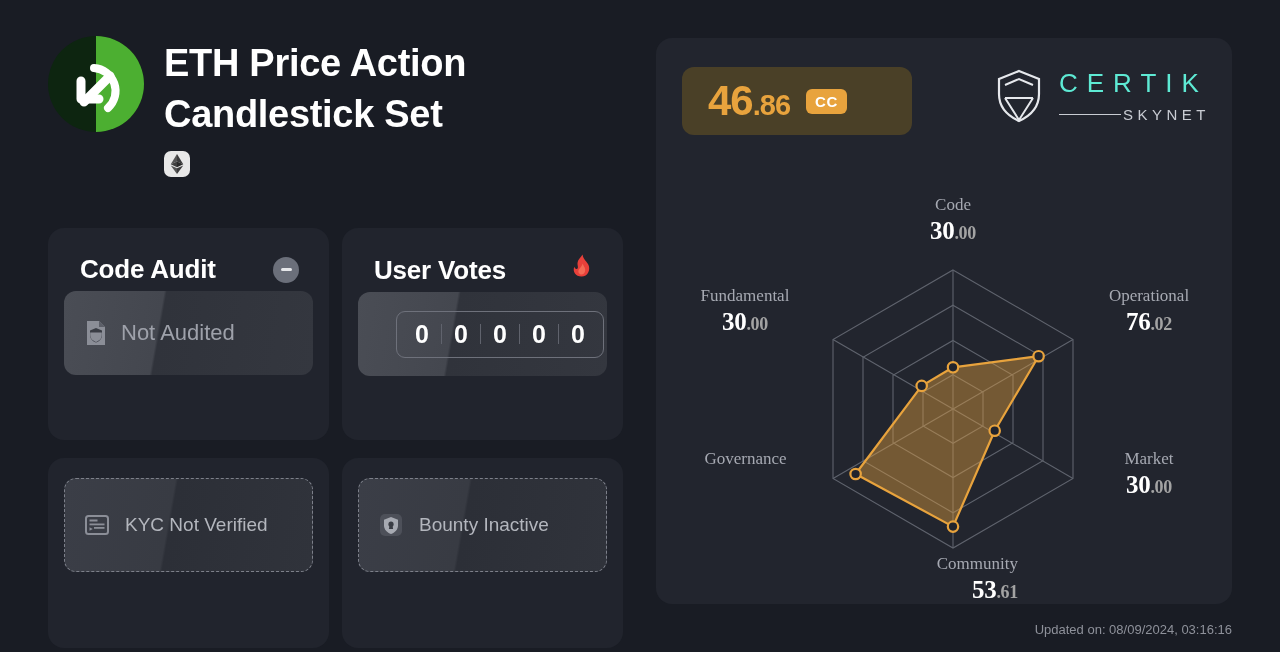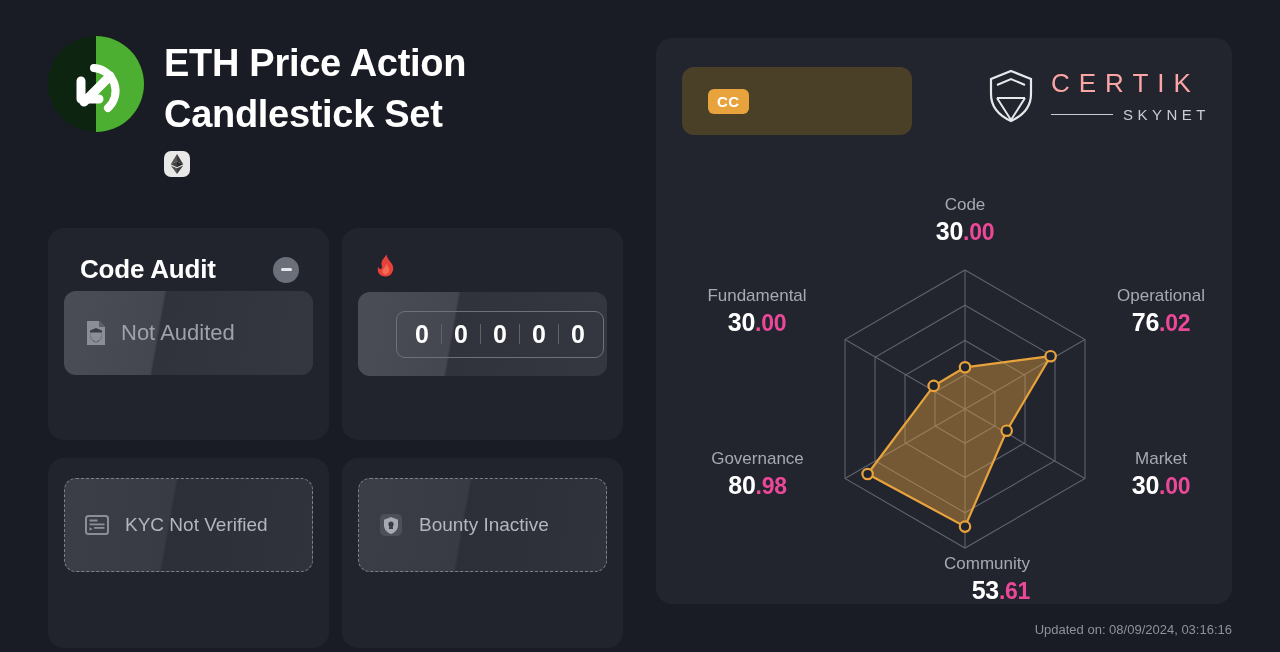--- a/index.html
+++ b/index.html
@@ -235,6 +235,9 @@
   <div class="right-panel">
 
     <div class="score-badge">
+      <span class="score-num">
+        <span class="score-int">46</span><span class="score-dec">.86</span>
+      </span>
       <span class="grade-chip">CC</span>
     </div>
 

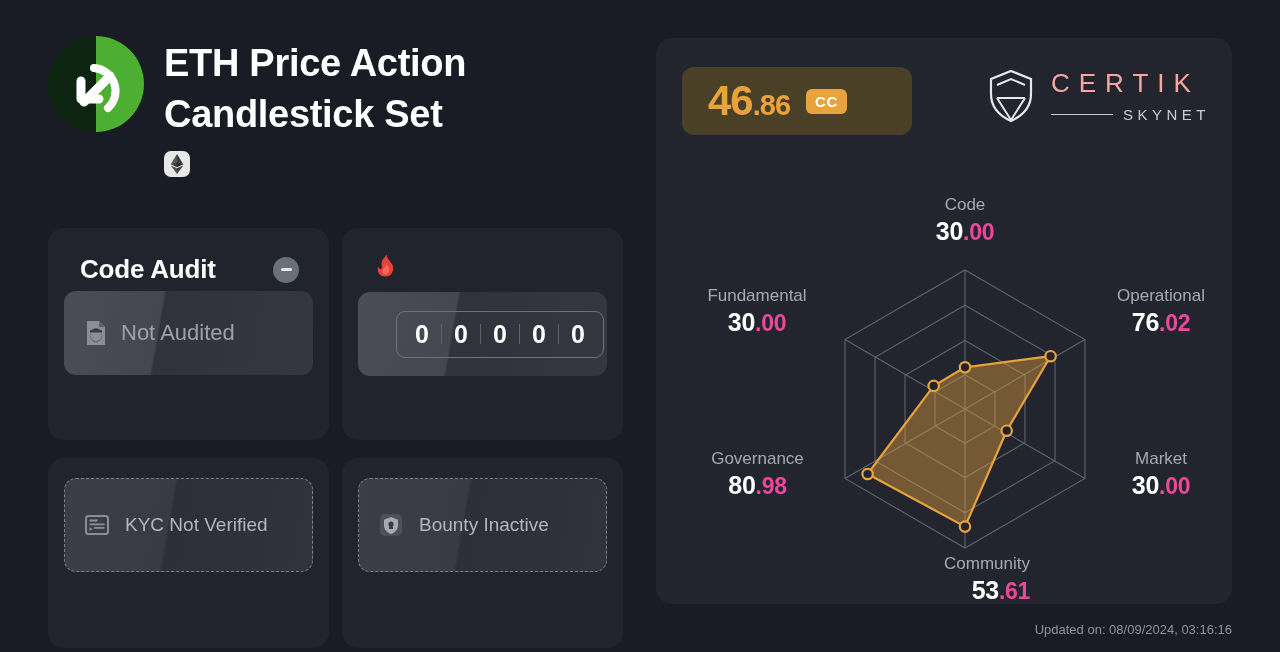--- a/index.html
+++ b/index.html
@@ -249,7 +249,7 @@
         <path d="M10 30 L24 52 L38 30" fill="none" stroke="#e6e8ec" stroke-width="2"></path>
       </svg>
       <div>
-        <div style="font-size:26px;letter-spacing:9px;color:#fca5a5;font-weight:500;line-height:1.1;">CERTIK</div>
+        <div style="font-size:26px;letter-spacing:9px;color:#5eead4;font-weight:500;line-height:1.1;">CERTIK</div>
         <div style="display:flex;align-items:center;gap:10px;margin-top:8px;justify-content:flex-end;">
           <span style="display:block;width:62px;height:1.6px;background:#c9ccd3;"></span>
           <span style="font-size:15px;letter-spacing:4.5px;color:#c9ccd3;">SKYNET</span>

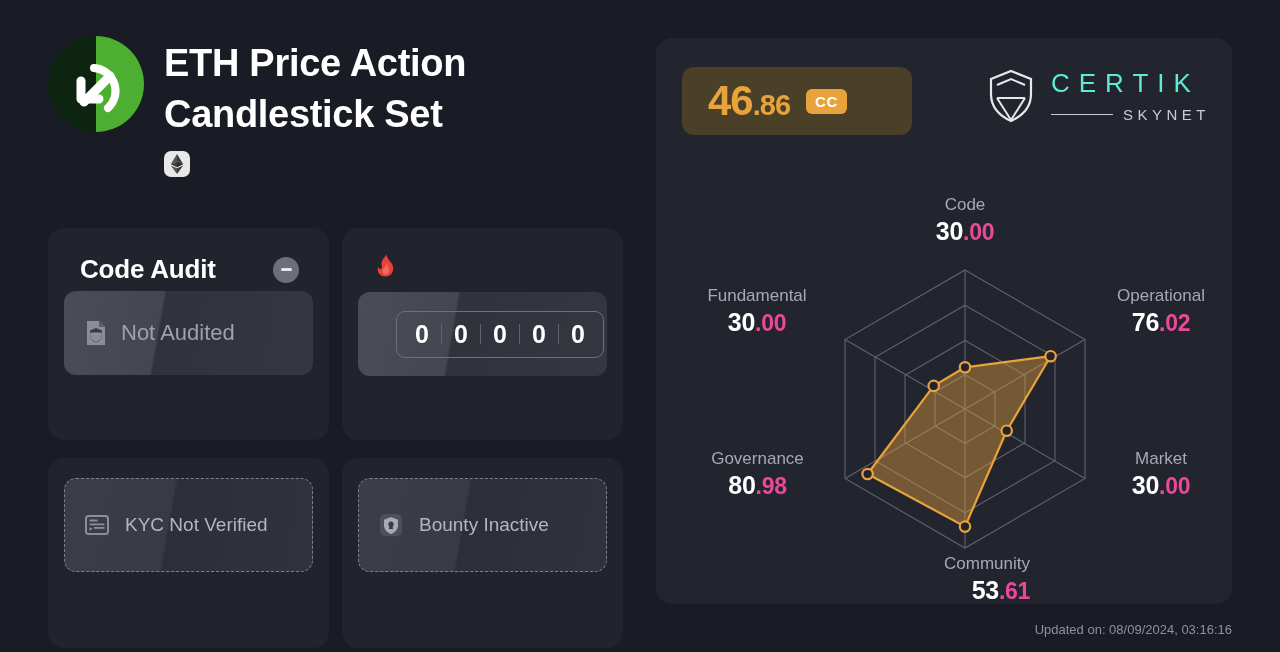--- a/index.html
+++ b/index.html
@@ -250,7 +250,7 @@
       </svg>
       <div>
         <div style="font-size:26px;letter-spacing:9px;color:#5eead4;font-weight:500;line-height:1.1;">CERTIK</div>
-        <div style="display:flex;align-items:center;gap:10px;margin-top:8px;justify-content:flex-end;">
+        <div style="display:flex;align-items:center;gap:2px;margin-top:8px;justify-content:flex-end;">
           <span style="display:block;width:62px;height:1.6px;background:#c9ccd3;"></span>
           <span style="font-size:15px;letter-spacing:4.5px;color:#c9ccd3;">SKYNET</span>
         </div>

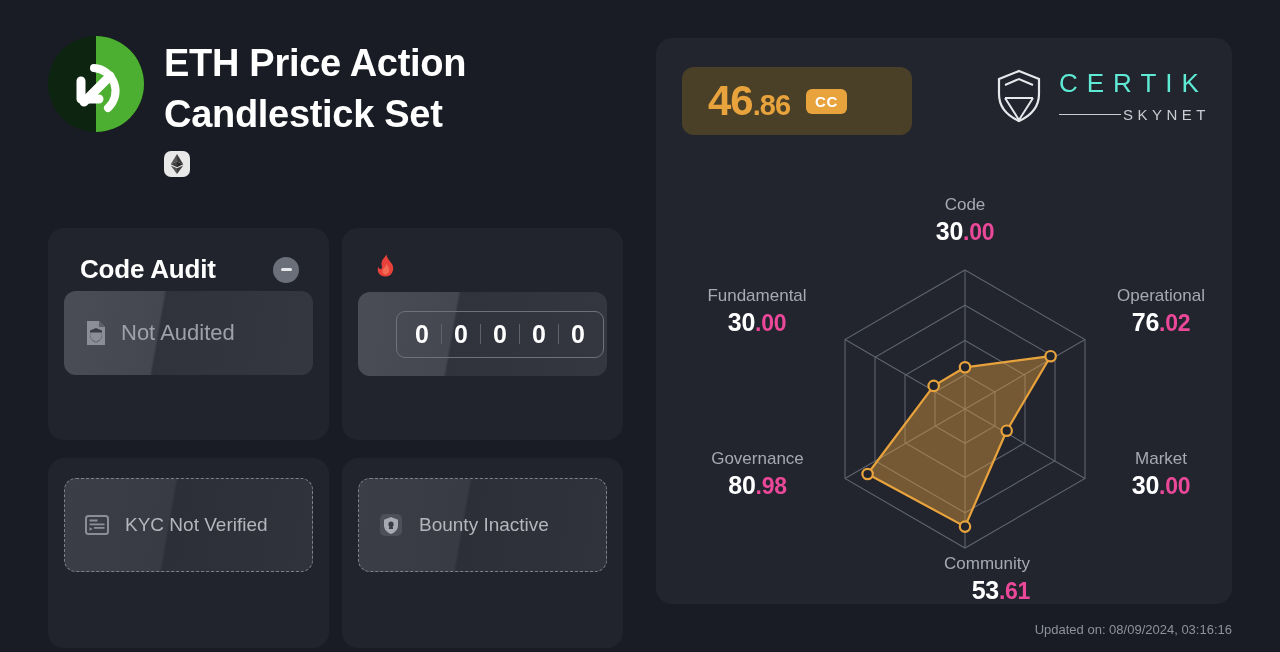--- a/index.html
+++ b/index.html
@@ -107,7 +107,7 @@
   }
   .certik-logo { position: absolute; right: 22px; top: 30px; display: flex; align-items: center; gap: 16px; }
 
-  .radar-wrap { position: absolute; left: 12px; top: 120px; width: 576px; height: 440px; }
+  .radar-wrap { position: absolute; left: 0; top: 120px; width: 576px; height: 440px; font-family: Liberation Serif, serif; }
   .radar-svg { position: absolute; left: 0; top: 0; }
 
   .axis-label { position: absolute; text-align: center; }

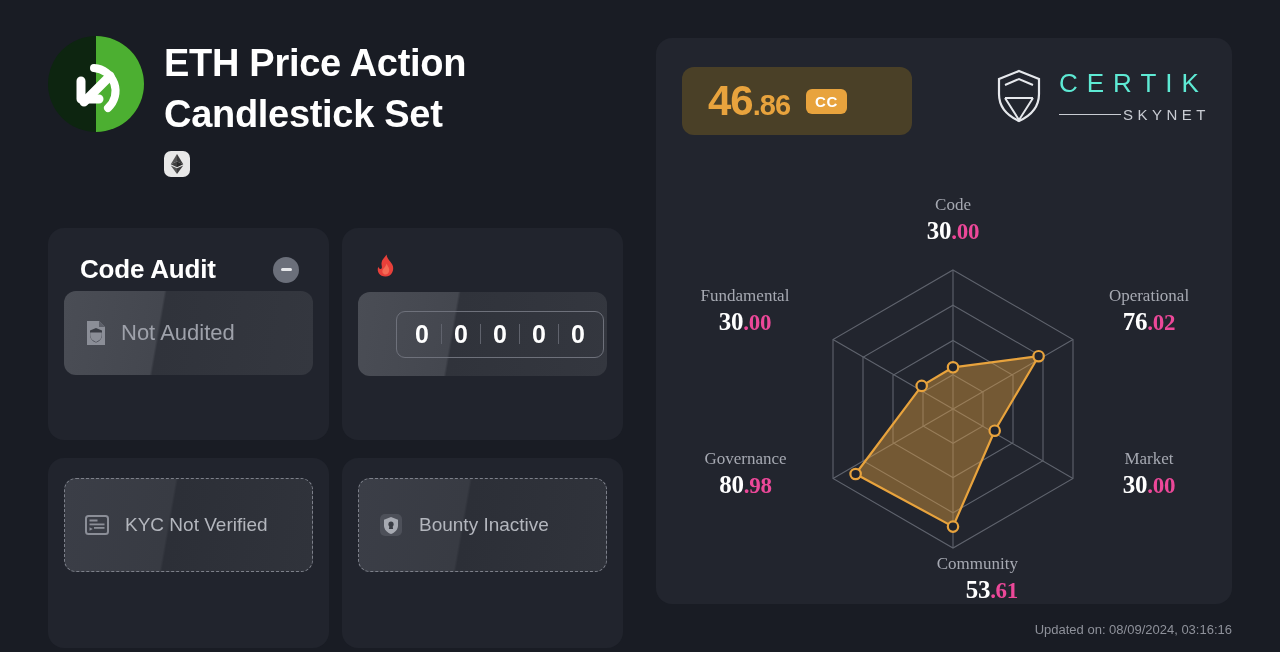--- a/index.html
+++ b/index.html
@@ -114,7 +114,7 @@
   .axis-name { font-size: 17px; color: #a6a9b2; line-height: 1.2; }
   .axis-val { color: #ffffff; font-weight: bold; letter-spacing: -0.3px; margin-top: 2px; }
   .axis-val .int { font-size: 25px; }
-  .axis-val .dec { font-size: 23px; color: #ec4899; }
+  .axis-val .dec { font-size: 18px; color: #a3a3a3; }
 
   .footer {
     position: absolute; right: 48px; top: 622px;

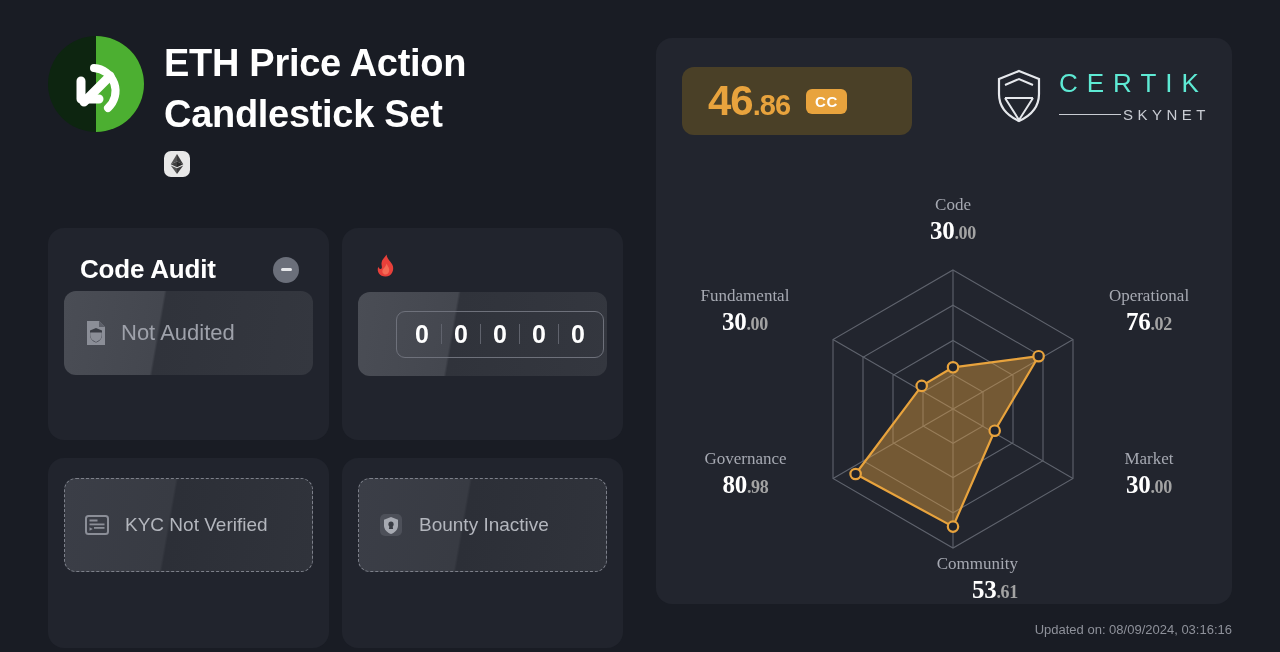--- a/index.html
+++ b/index.html
@@ -180,6 +180,7 @@
 
         <div class="card tall">
           <div class="card-head">
+            <span class="card-title">User Votes</span>
             <span class="flame">
               <svg width="23" height="28" viewBox="0 0 23 28">
                 <path d="M12.5 0.5 C13.5 6 17 7.5 18.5 11 C20.6 15.8 18 22.5 11.5 22.5 C5.5 22.5 2.5 18 4.2 12.8 C5.2 15 6.8 15.6 7.6 14.6 C8.8 13 6.4 10.5 8.2 6.6 C9.3 4.2 11.4 2.6 12.5 0.5 Z" fill="#e8403a"></path>

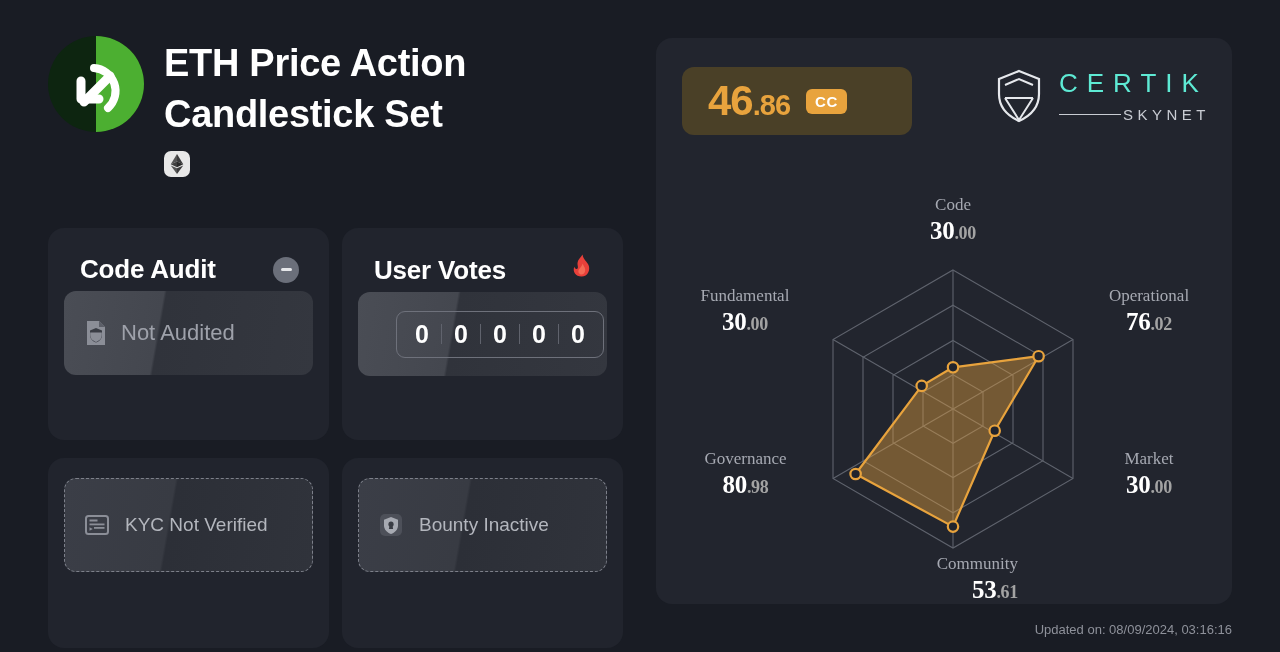--- a/index.html
+++ b/index.html
@@ -307,7 +307,6 @@
 
       <div class="axis-label" style="left:21px; top:291px; width:137px;">
         <div class="axis-name">Governance</div>
-        <div class="axis-val"><span class="int">80</span><span class="dec">.98</span></div>
       </div>
 
       <div class="axis-label" style="left:16px; top:128px; width:146px;">

